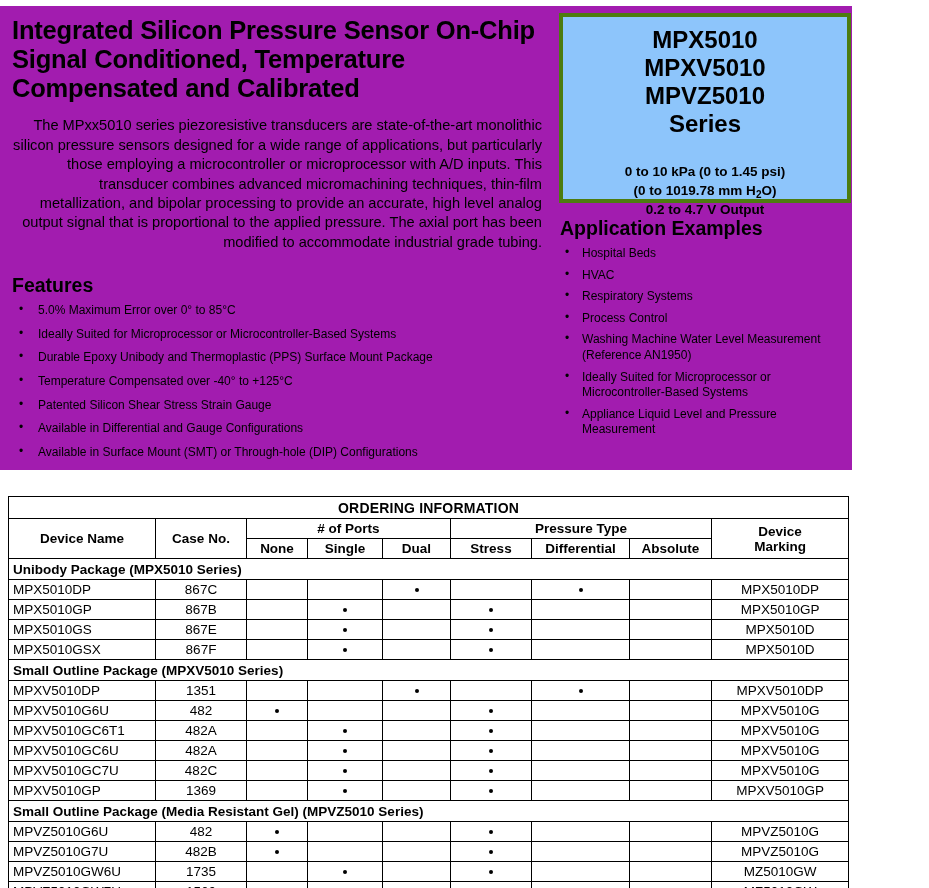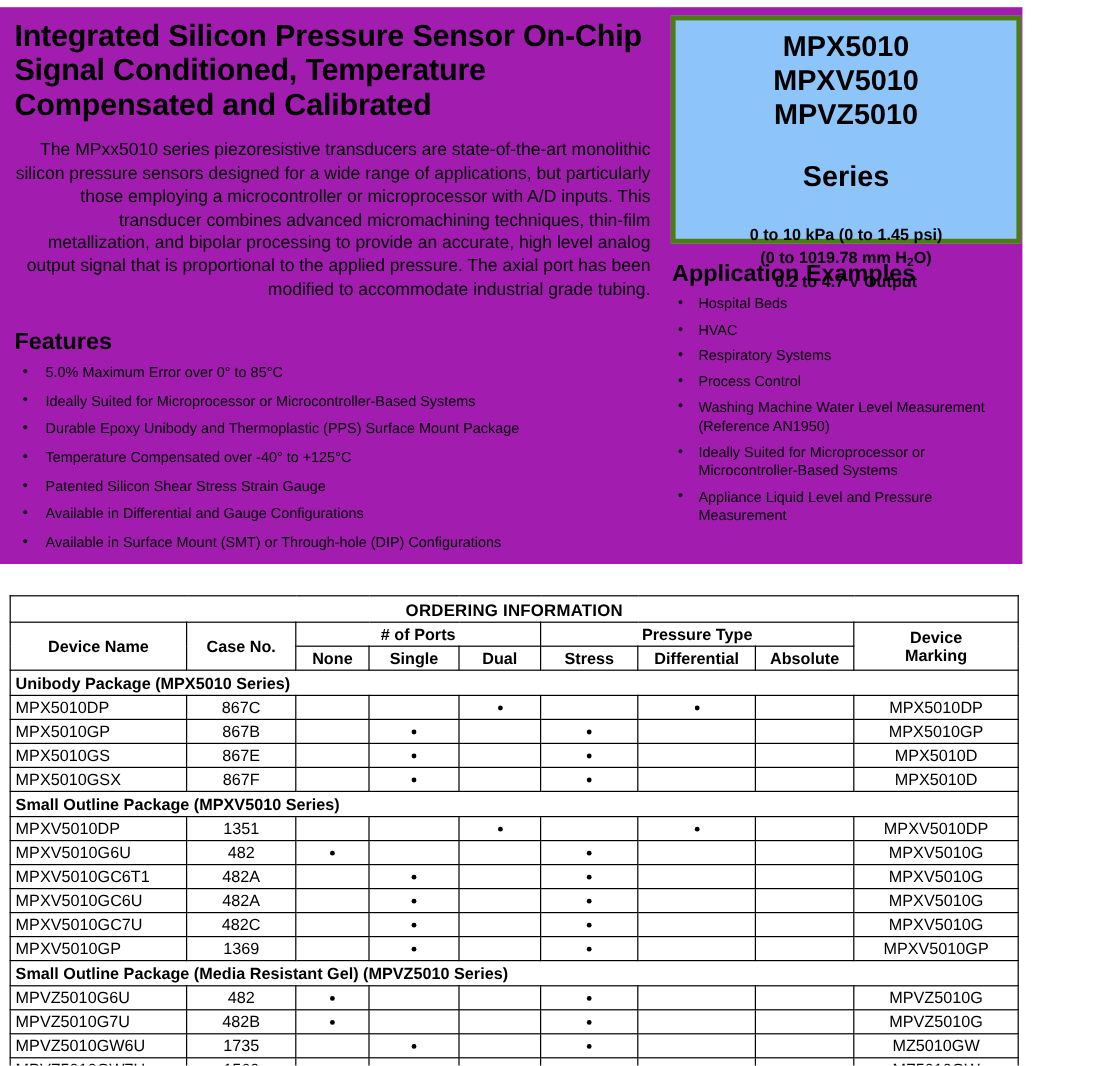--- a/index.html
+++ b/index.html
@@ -97,7 +97,6 @@
     font-size: 24px;
     font-weight: bold;
     line-height: 1.17;
-    margin-top: 24px;
   }
   .part-spec {
     font-size: 13.5px;

